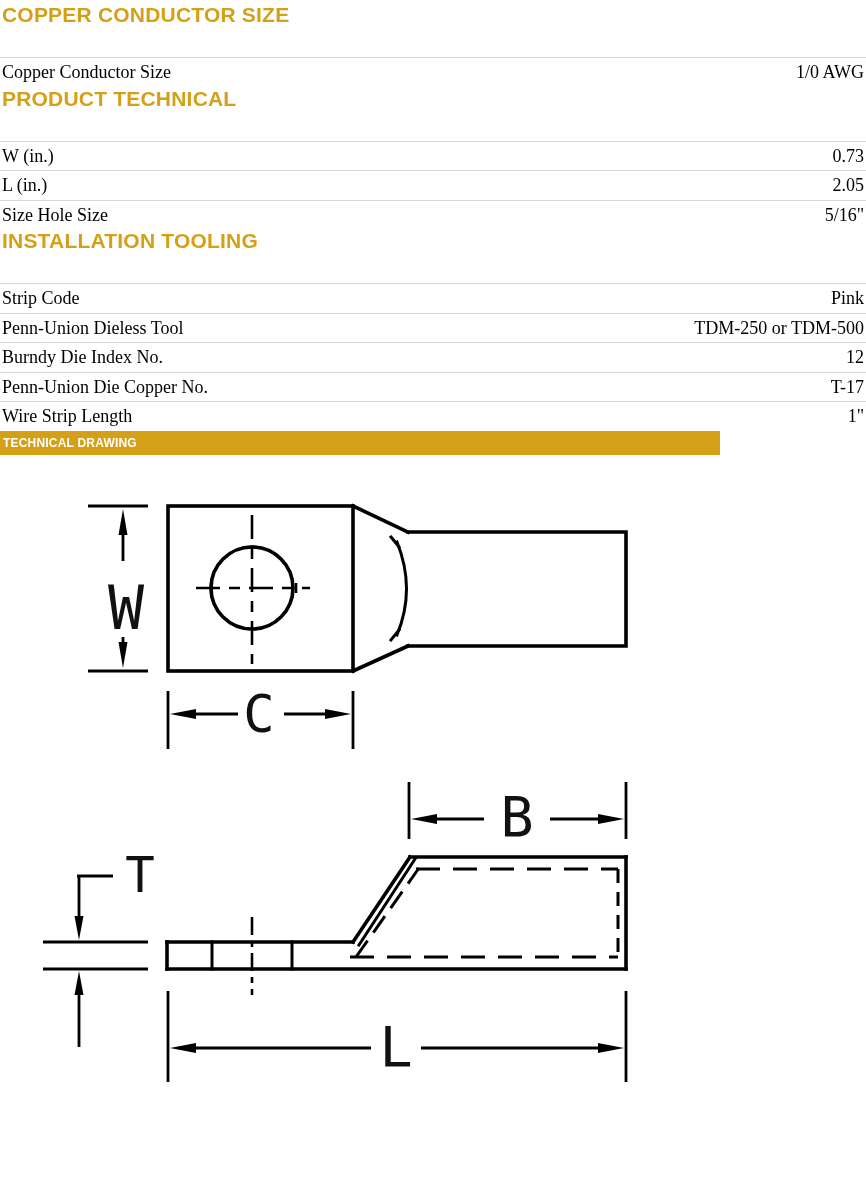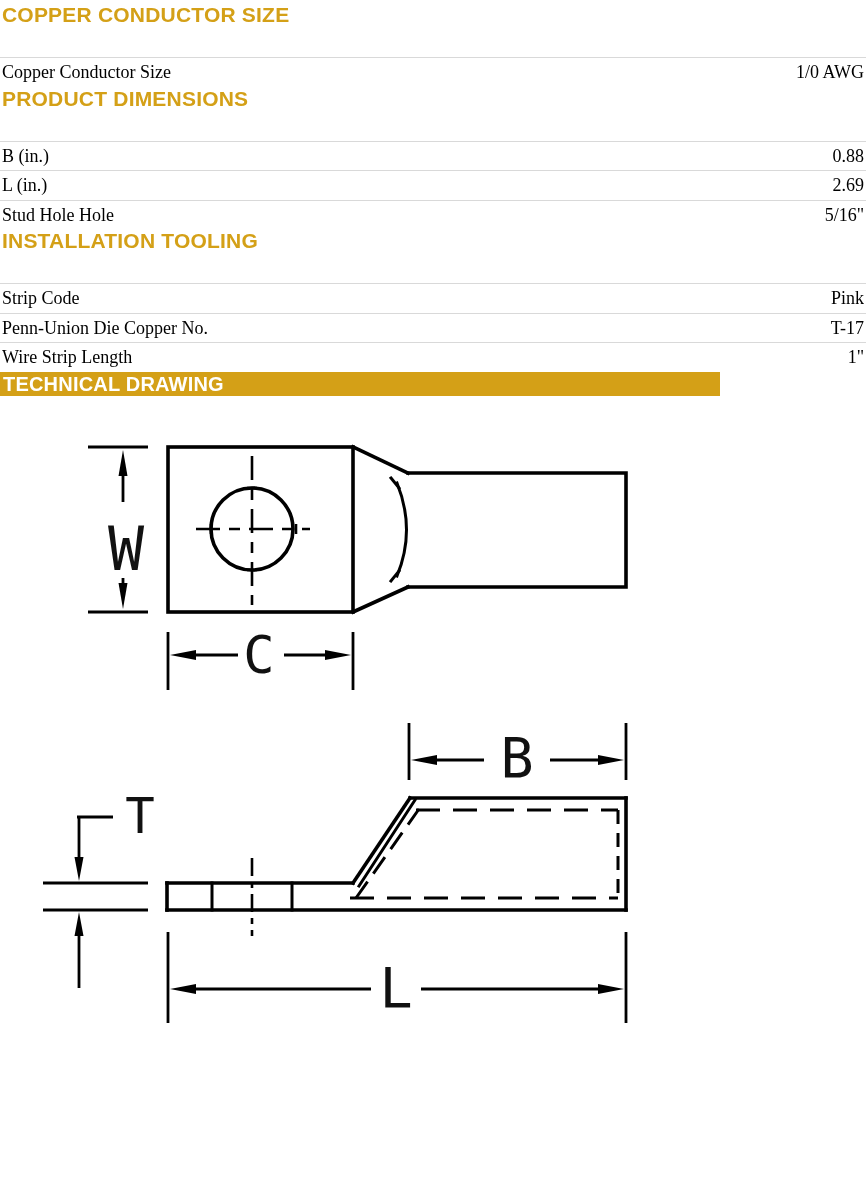--- a/index.html
+++ b/index.html
@@ -79,7 +79,7 @@
     </div>
   </div>
 
-  <h2 class="sec-heading">PRODUCT DIMENSIONS</h2>
+  <h2 class="sec-heading">PRODUCT TECHNICAL</h2>
 
   <div class="spec-table">
     <div class="spec-row">

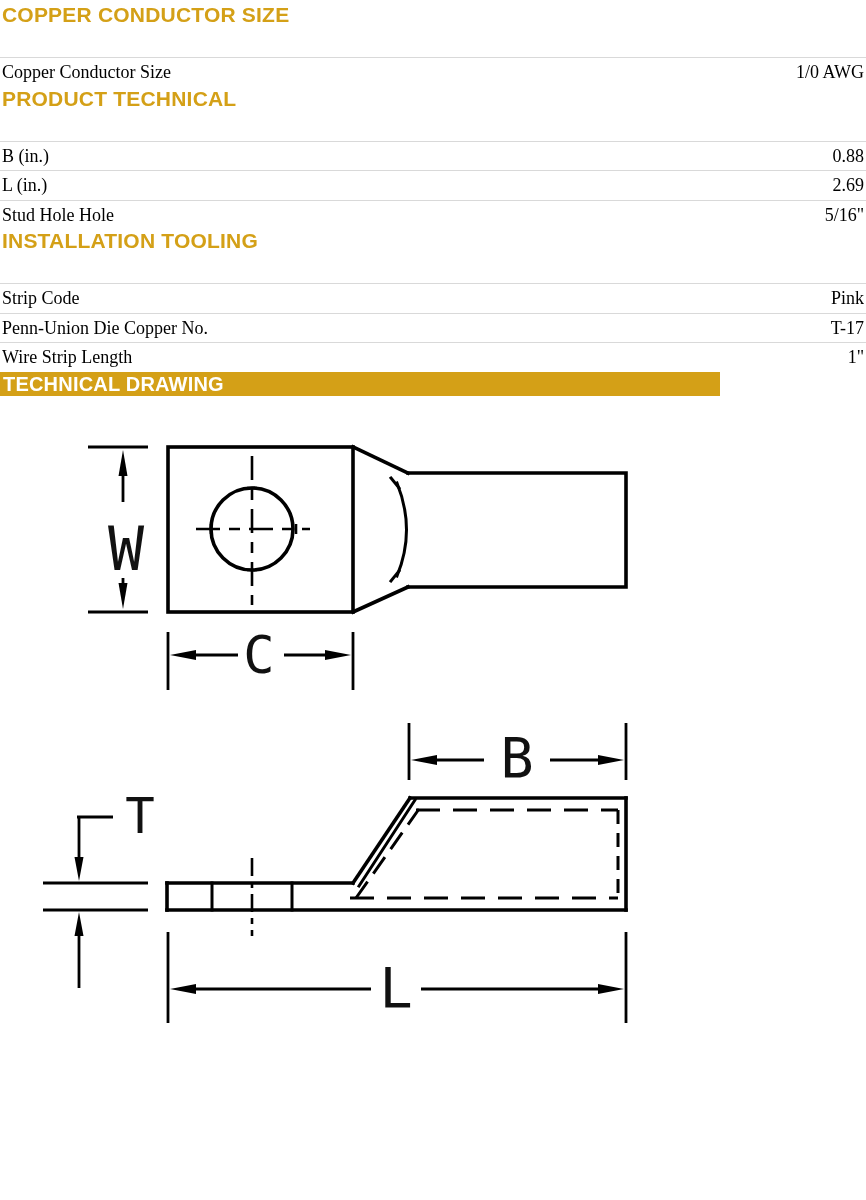--- a/index.html
+++ b/index.html
@@ -83,6 +83,10 @@
 
   <div class="spec-table">
     <div class="spec-row">
+      <span class="label">W (in.)</span>
+      <span class="value">0.73</span>
+    </div>
+    <div class="spec-row">
       <span class="label">B (in.)</span>
       <span class="value">0.88</span>
     </div>

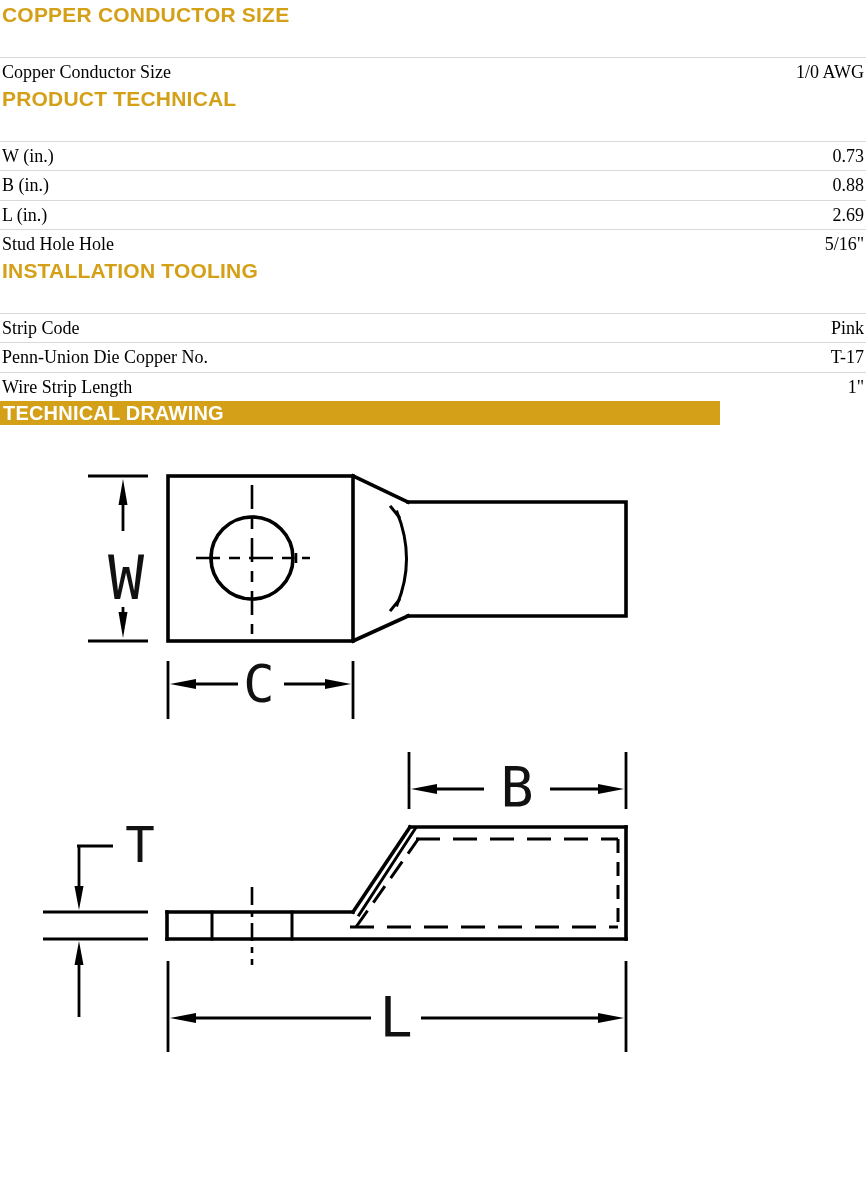--- a/index.html
+++ b/index.html
@@ -87,10 +87,6 @@
       <span class="value">0.73</span>
     </div>
     <div class="spec-row">
-      <span class="label">B (in.)</span>
-      <span class="value">0.88</span>
-    </div>
-    <div class="spec-row">
       <span class="label">L (in.)</span>
       <span class="value">2.69</span>
     </div>

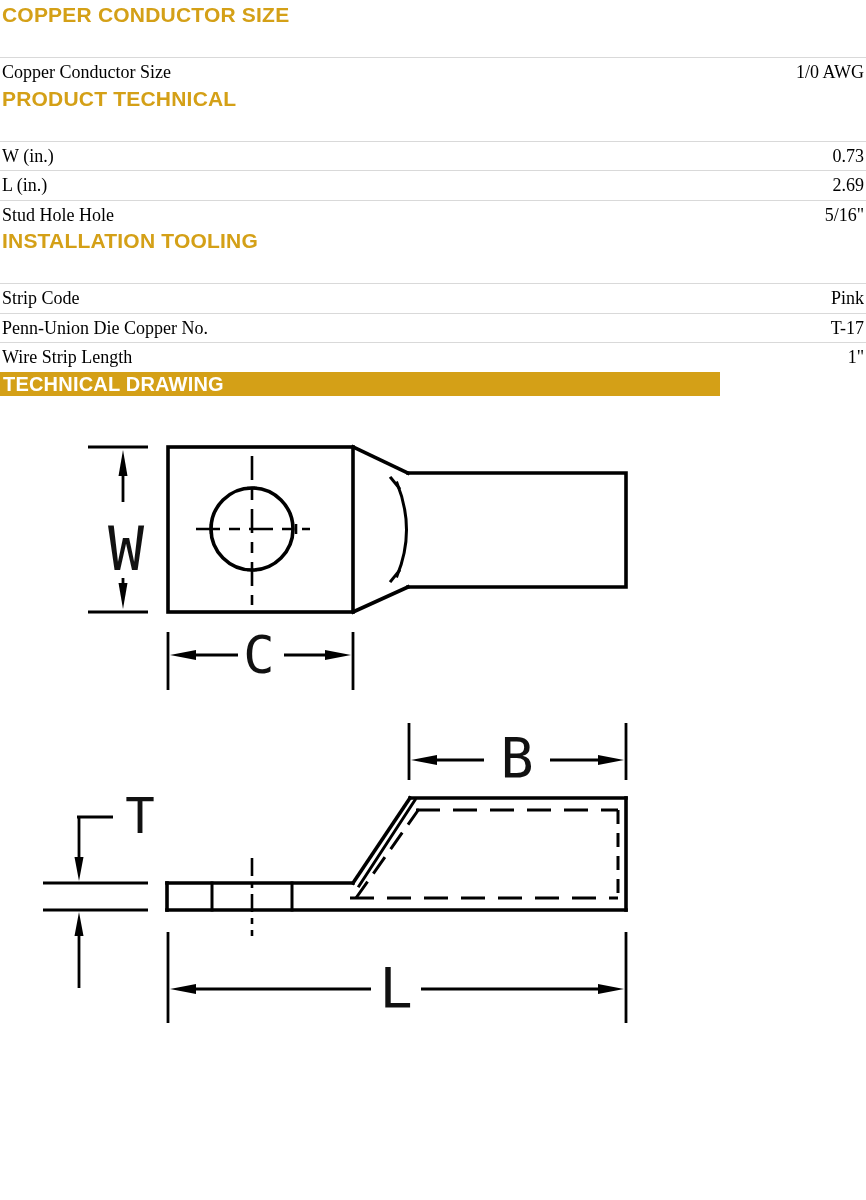--- a/index.html
+++ b/index.html
@@ -88,7 +88,7 @@
     </div>
     <div class="spec-row">
       <span class="label">L (in.)</span>
-      <span class="value">2.69</span>
+      <span class="value">2.05</span>
     </div>
     <div class="spec-row">
       <span class="label">Stud Hole Hole</span>

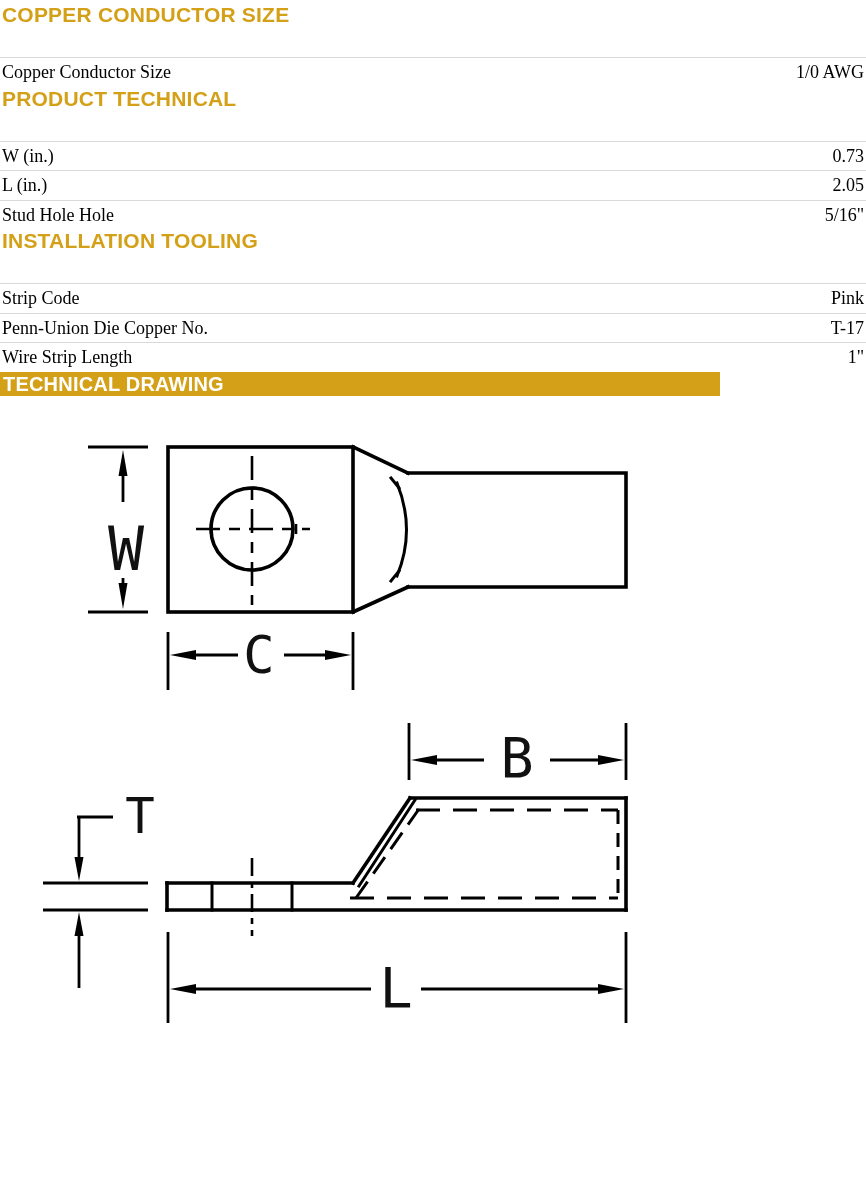--- a/index.html
+++ b/index.html
@@ -91,7 +91,7 @@
       <span class="value">2.05</span>
     </div>
     <div class="spec-row">
-      <span class="label">Stud Hole Hole</span>
+      <span class="label">Size Hole Size</span>
       <span class="value">5/16"</span>
     </div>
   </div>

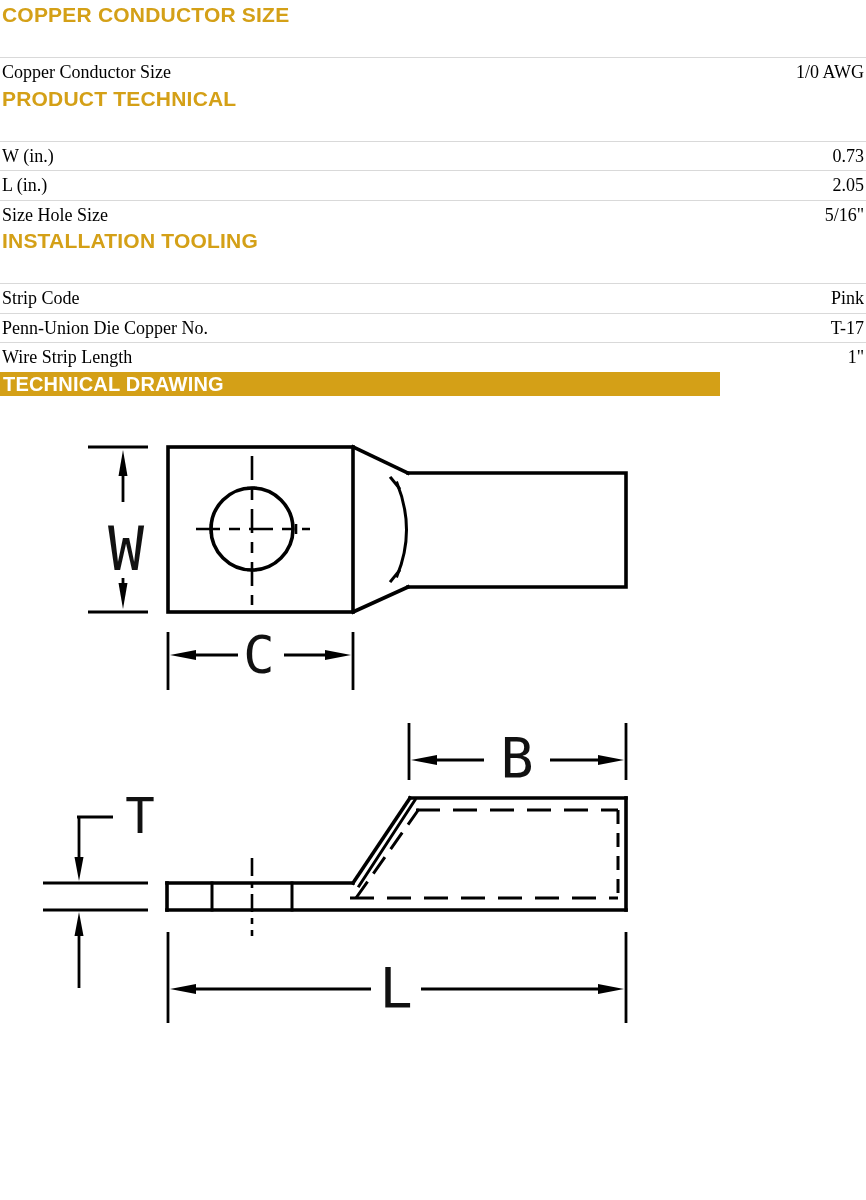--- a/index.html
+++ b/index.html
@@ -104,6 +104,10 @@
       <span class="value">Pink</span>
     </div>
     <div class="spec-row">
+      <span class="label">Penn-Union Dieless Tool</span>
+      <span class="value">TDM-250 or TDM-500</span>
+    </div>
+    <div class="spec-row">
       <span class="label">Penn-Union Die Copper No.</span>
       <span class="value">T-17</span>
     </div>

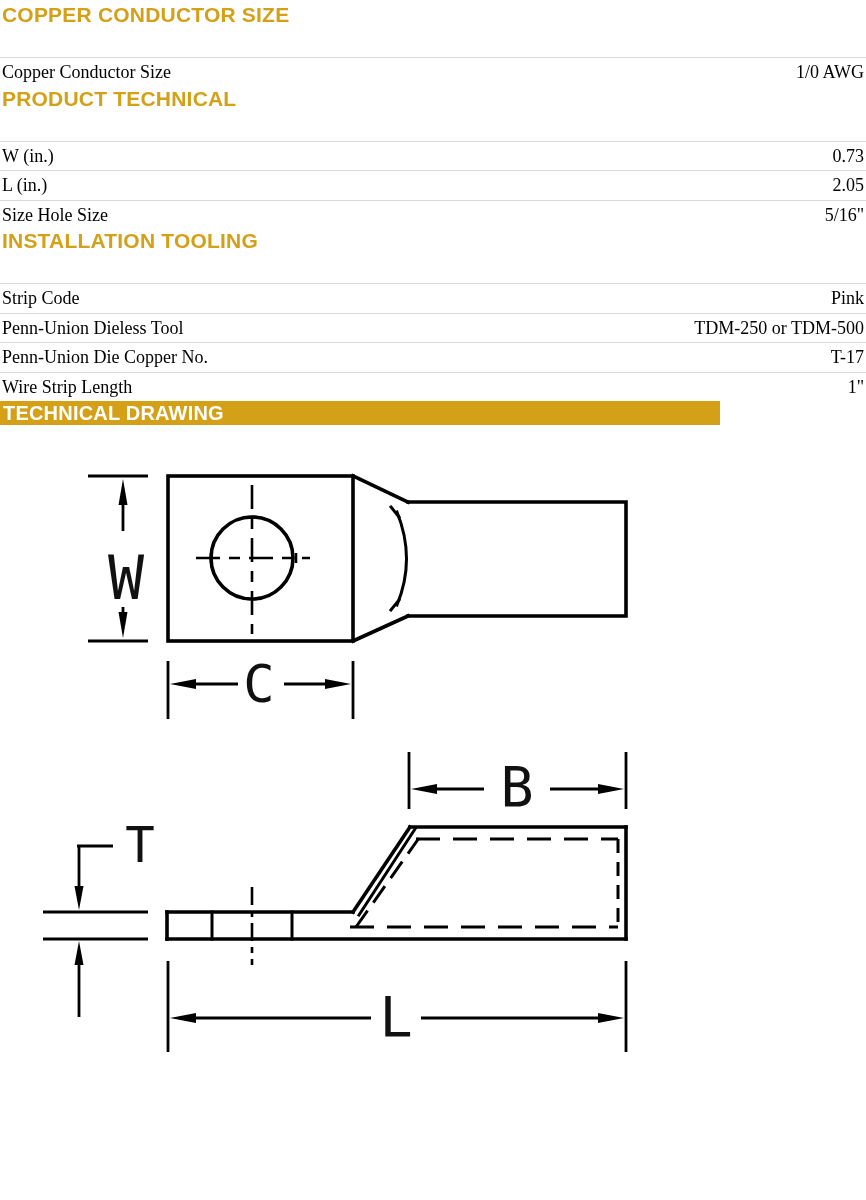--- a/index.html
+++ b/index.html
@@ -108,6 +108,10 @@
       <span class="value">TDM-250 or TDM-500</span>
     </div>
     <div class="spec-row">
+      <span class="label">Burndy Die Index No.</span>
+      <span class="value">12</span>
+    </div>
+    <div class="spec-row">
       <span class="label">Penn-Union Die Copper No.</span>
       <span class="value">T-17</span>
     </div>

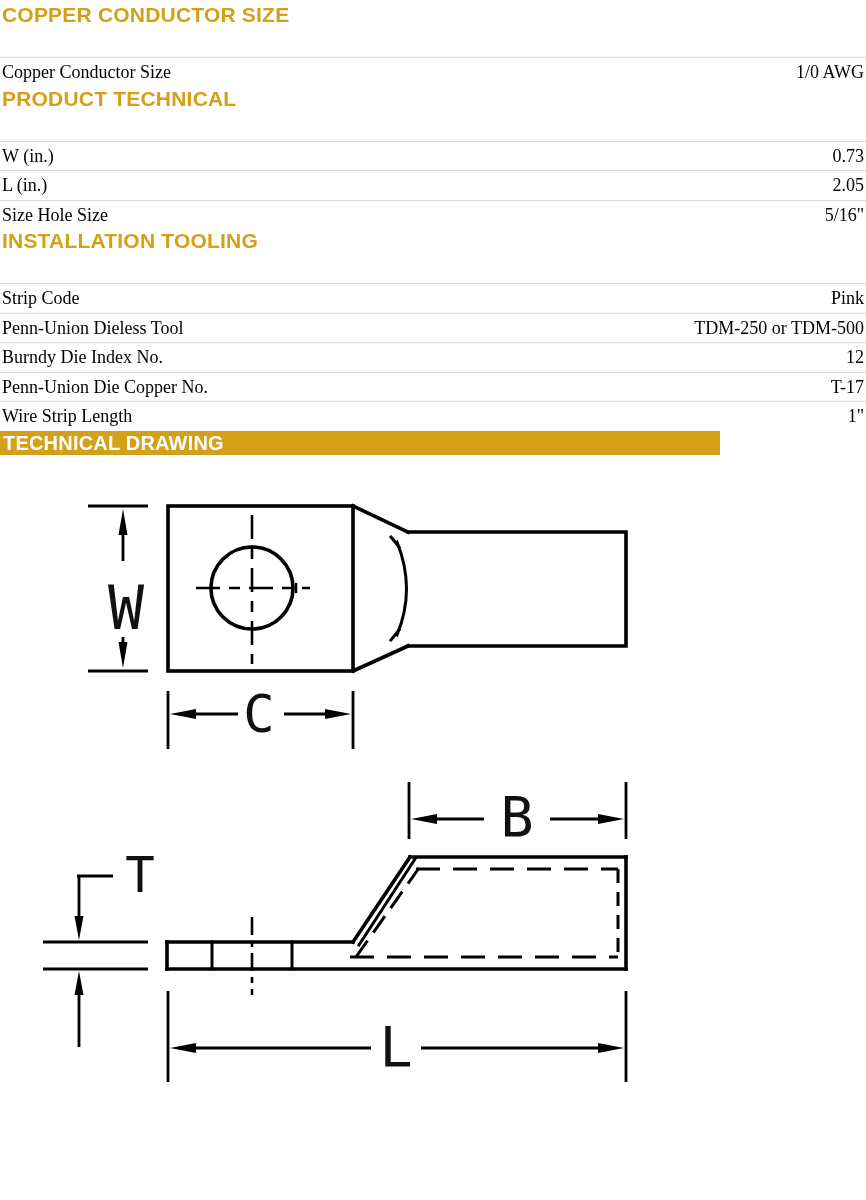--- a/index.html
+++ b/index.html
@@ -43,7 +43,7 @@
     color: #ffffff;
     font-family: "Liberation Sans", sans-serif;
     font-weight: bold;
-    font-size: 20px;
+    font-size: 12px;
     line-height: 24px;
     padding-left: 3px;
     letter-spacing: 0.2px;

